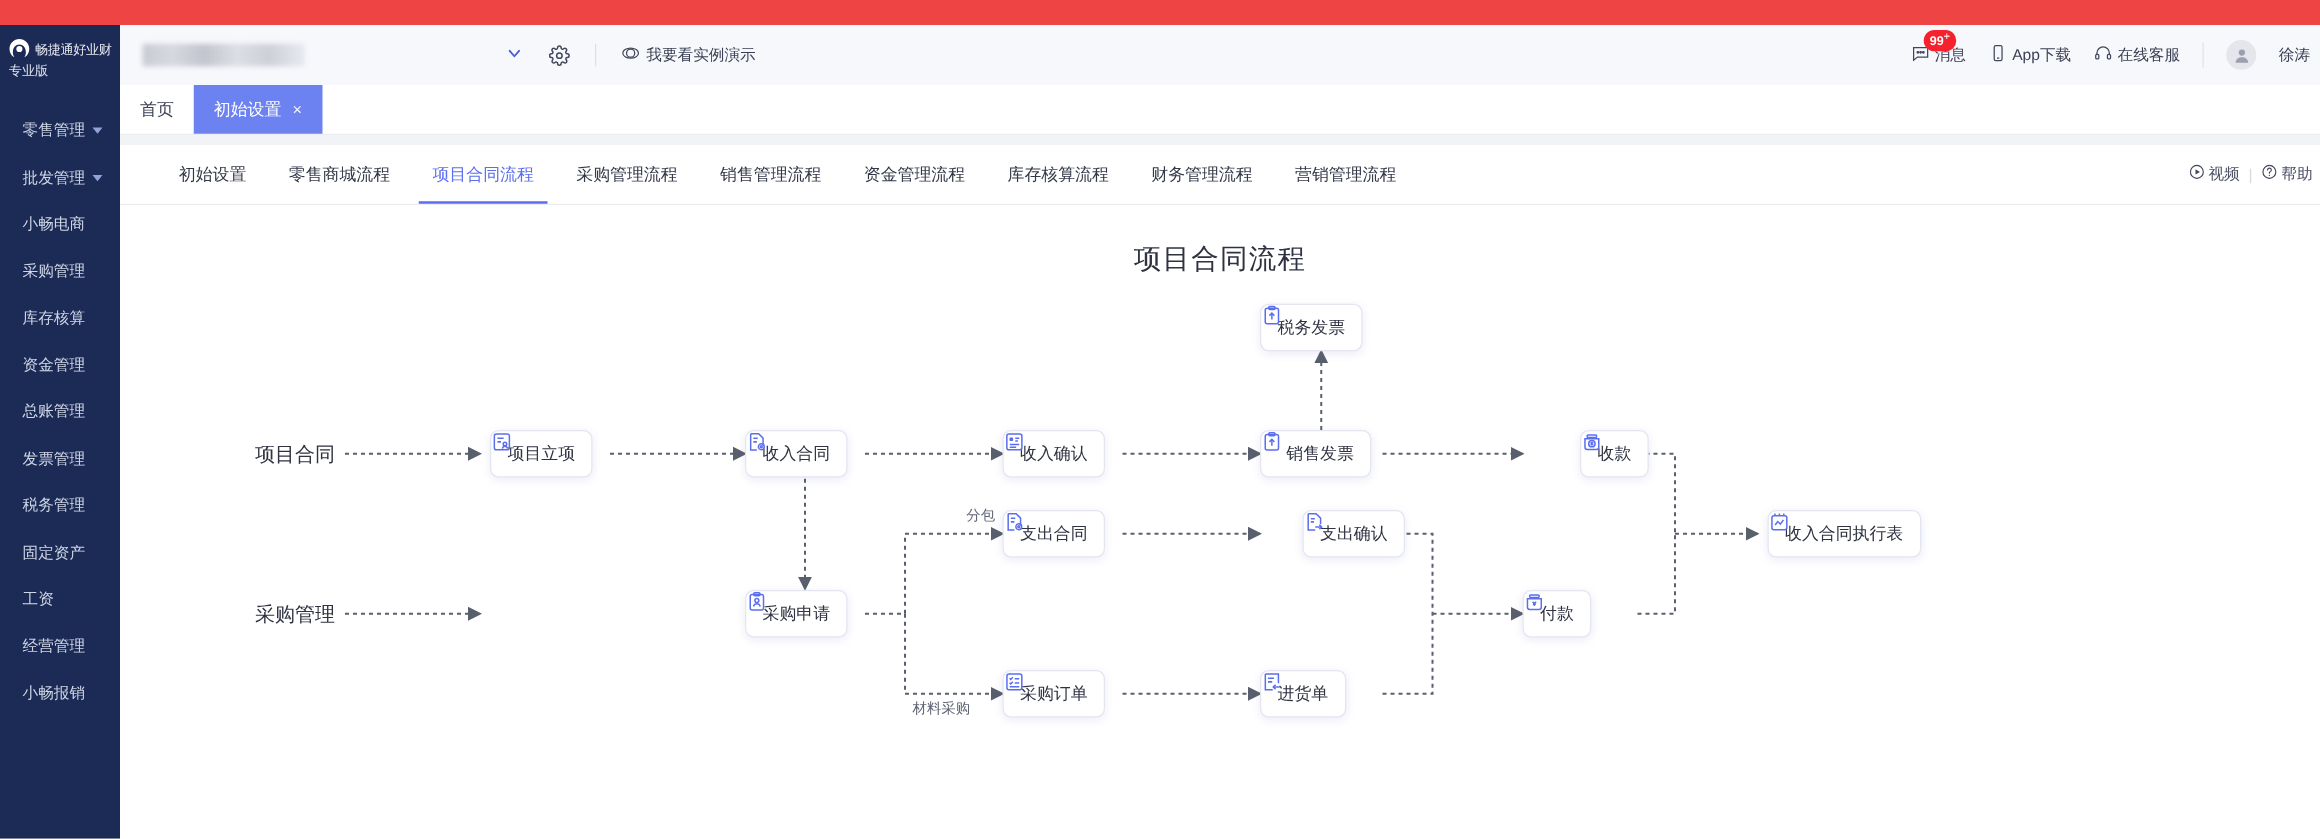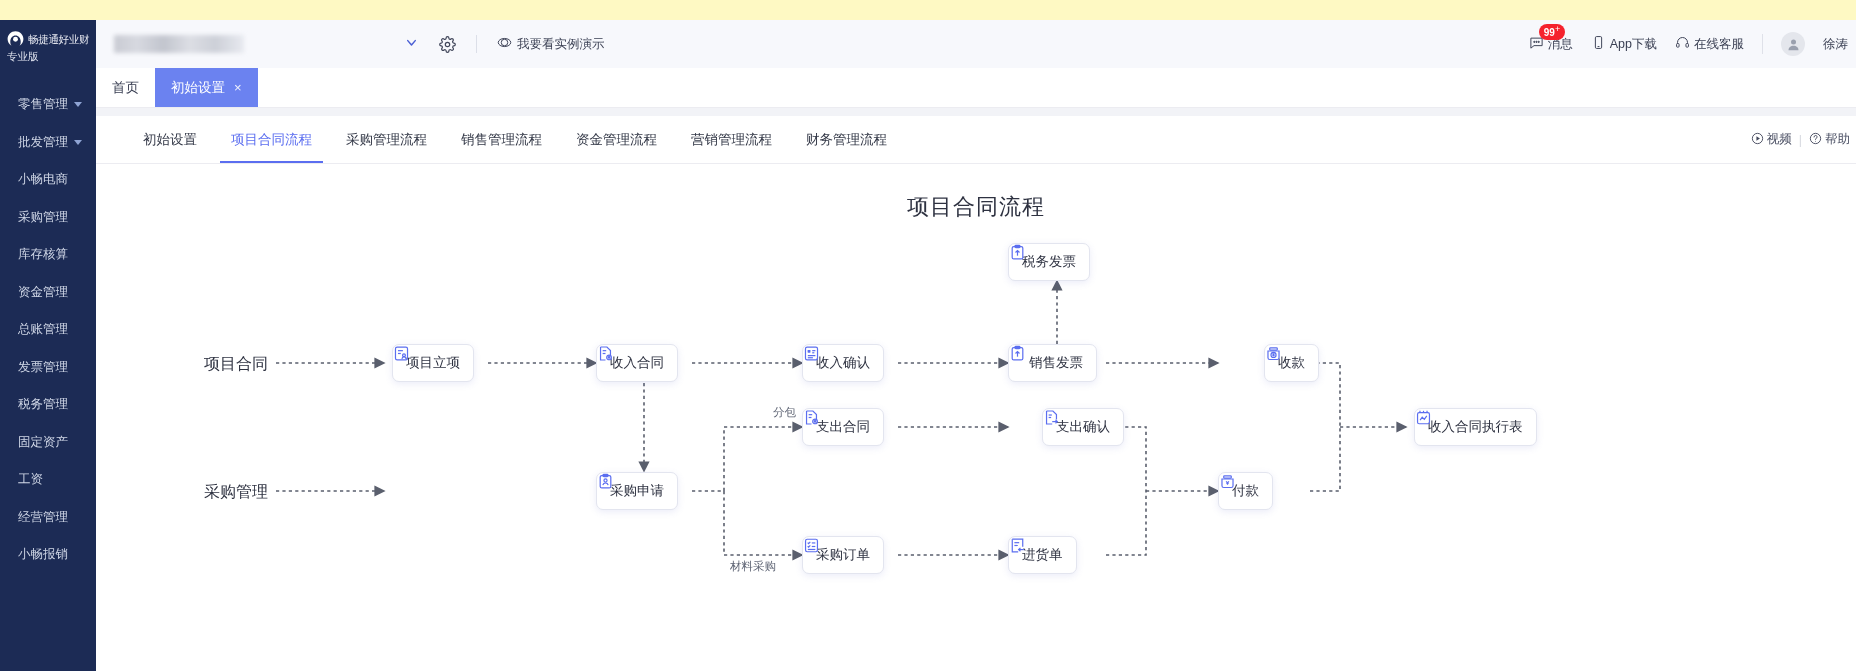--- a/index.html
+++ b/index.html
@@ -9,7 +9,7 @@
     background: #ffffff;
     font-family: "Liberation Sans", "DejaVu Sans", sans-serif;
   }
-  #app { position: relative; width: 1856px; height: 491px; background: #fef9c3; }
+  #app { position: relative; width: 1856px; height: 491px; background: #ef4444; }
 
   
   .sidebar {

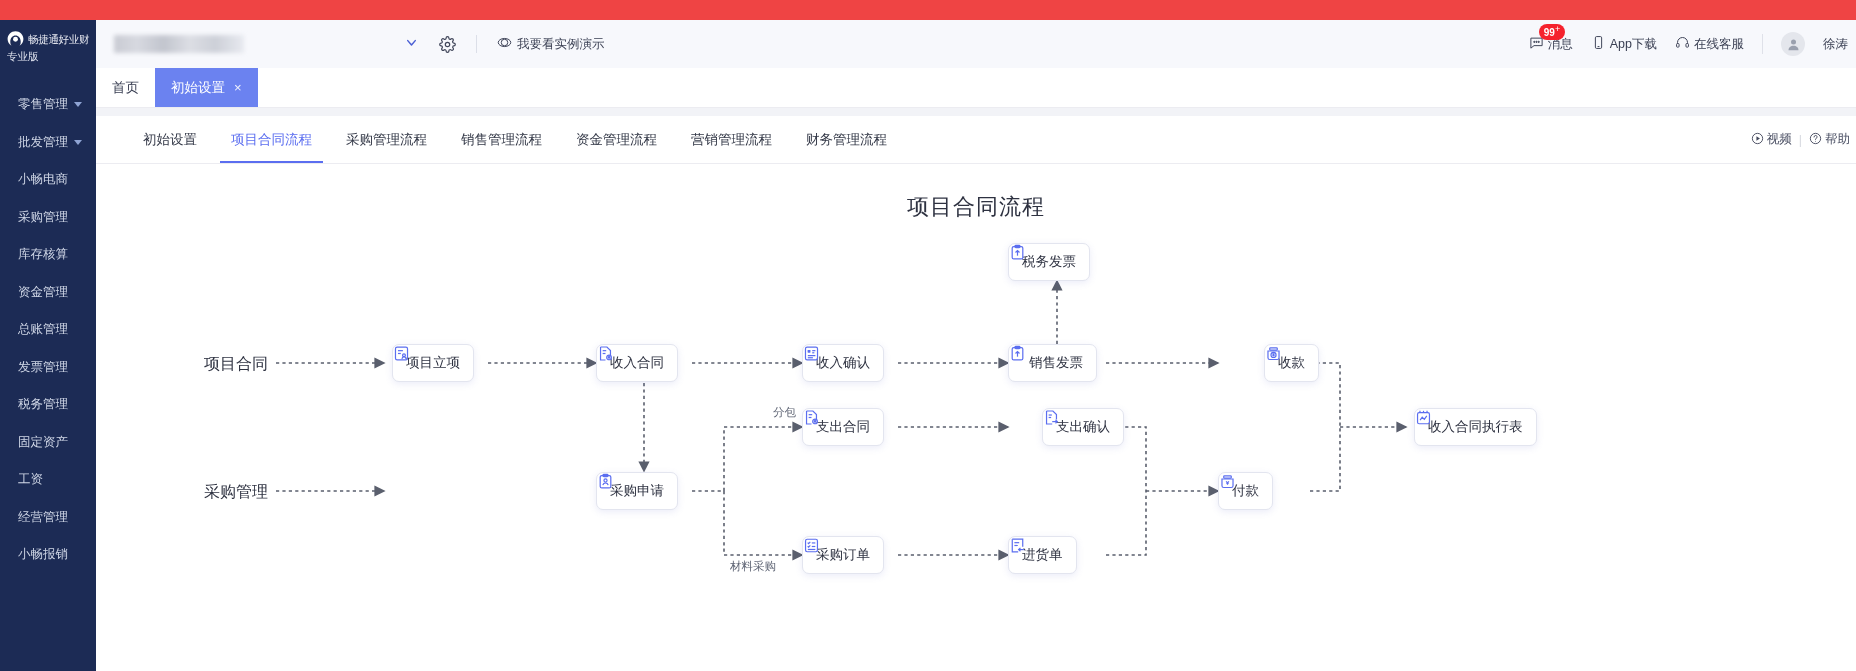--- a/index.html
+++ b/index.html
@@ -317,6 +317,9 @@
     <div class="subnav-items">
       <div class="subnav-item">
           <span>初始设置</span>
+        </div>
+      <div class="subnav-item">
+          <span>零售商城流程</span>
         </div>
       <div class="subnav-item active">
           <span>项目合同流程</span>

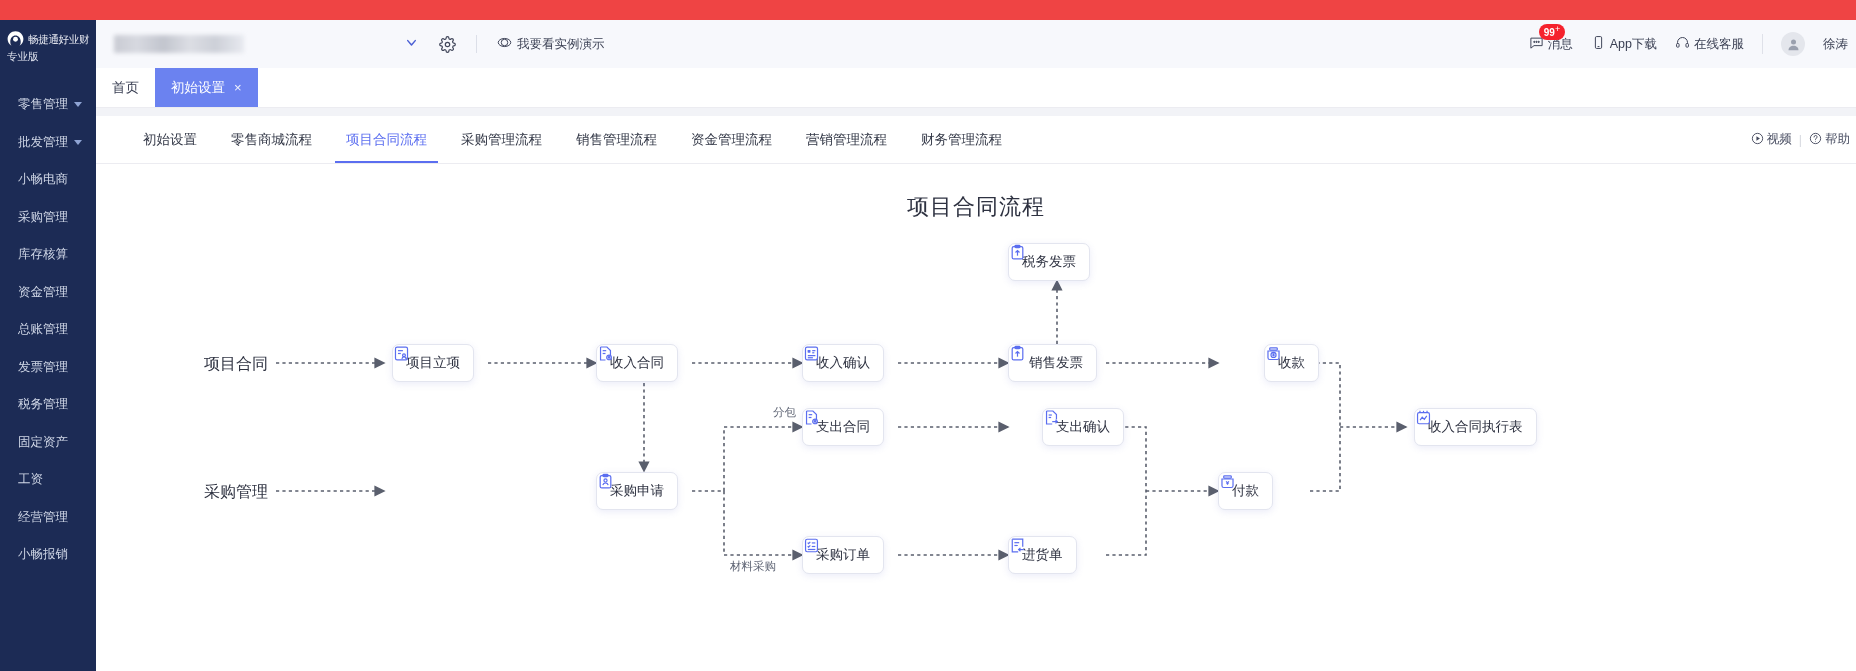--- a/index.html
+++ b/index.html
@@ -332,6 +332,9 @@
         </div>
       <div class="subnav-item">
           <span>资金管理流程</span>
+        </div>
+      <div class="subnav-item">
+          <span>库存核算流程</span>
         </div>
       <div class="subnav-item">
           <span>营销管理流程</span>

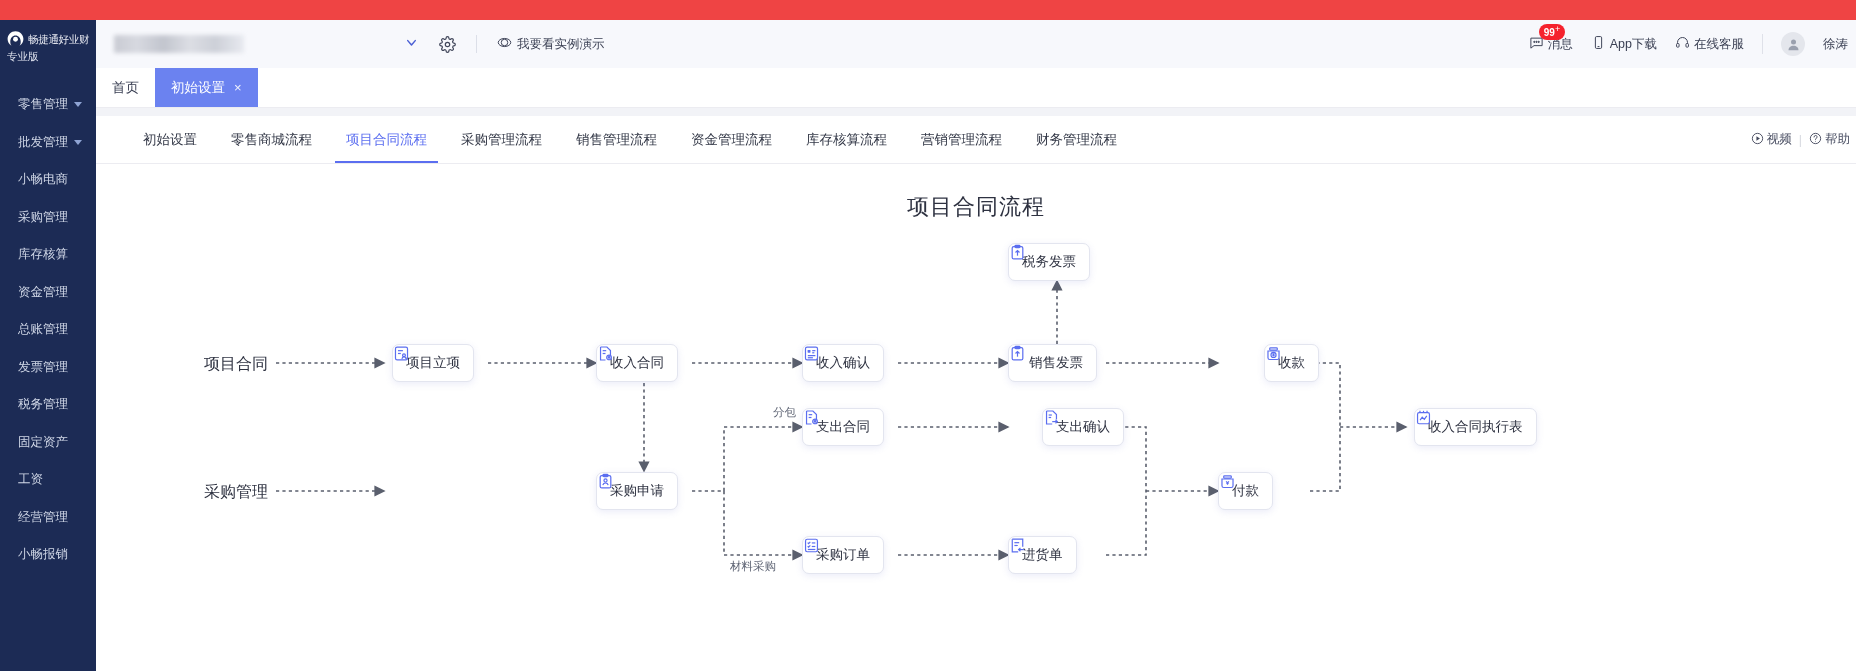--- a/index.html
+++ b/index.html
@@ -337,10 +337,10 @@
           <span>库存核算流程</span>
         </div>
       <div class="subnav-item">
+          <span>财务管理流程</span>
+        </div>
+      <div class="subnav-item">
           <span>营销管理流程</span>
-        </div>
-      <div class="subnav-item">
-          <span>财务管理流程</span>
         </div>
     </div>
     <div class="subnav-right">

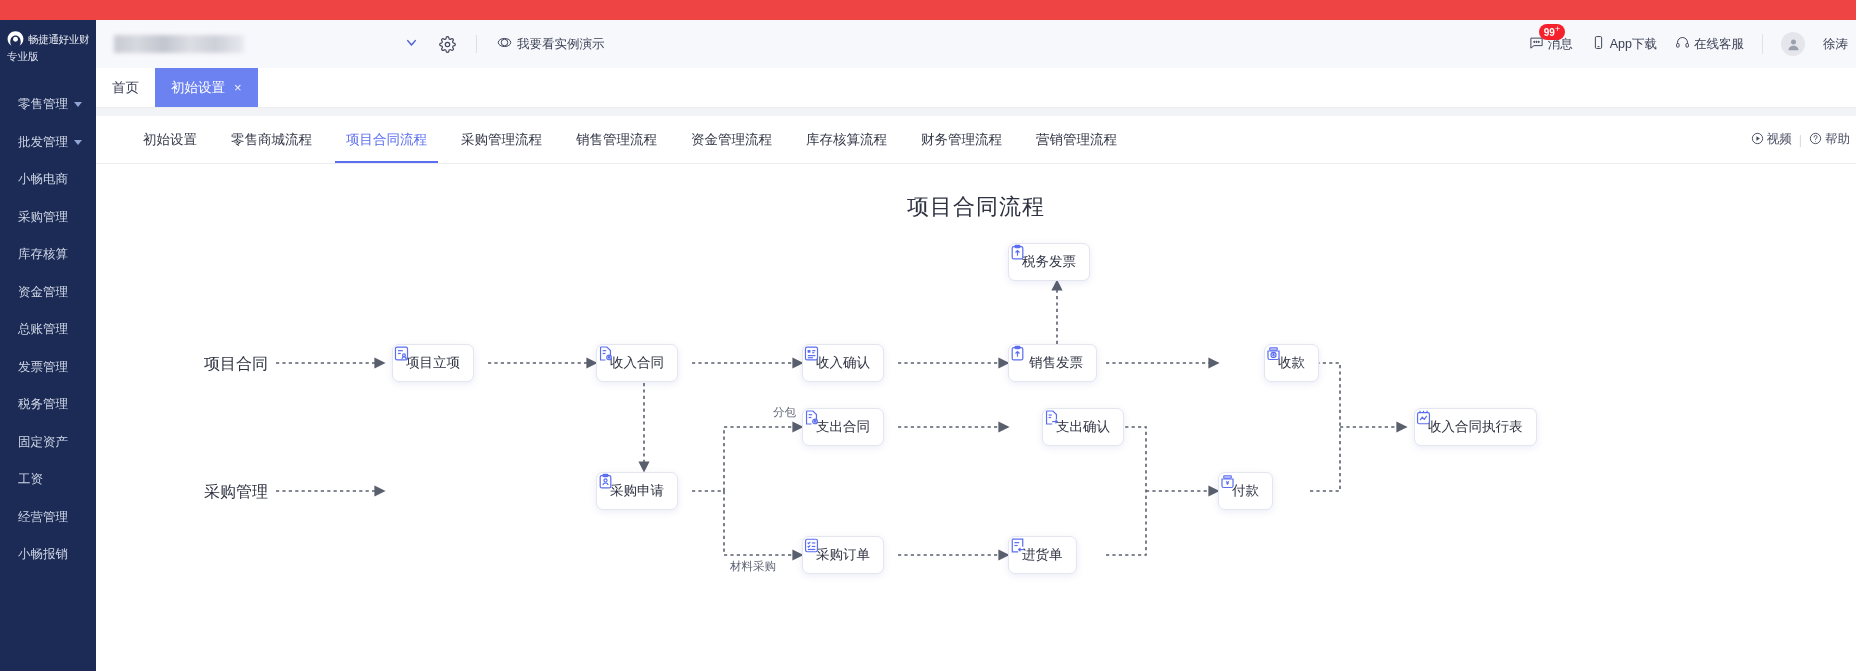--- a/index.html
+++ b/index.html
@@ -135,7 +135,7 @@
     padding-right: 6px; font-size: 12.5px; color: #4a4f63;
   }
   .subnav-right .sep { color: #d7d9e0; }
-  .mini { display: inline-flex; align-items: flex-end; gap: 3px; cursor: pointer; }
+  .mini { display: inline-flex; align-items: flex-start; gap: 3px; cursor: pointer; }
 
   
   .canvas {

